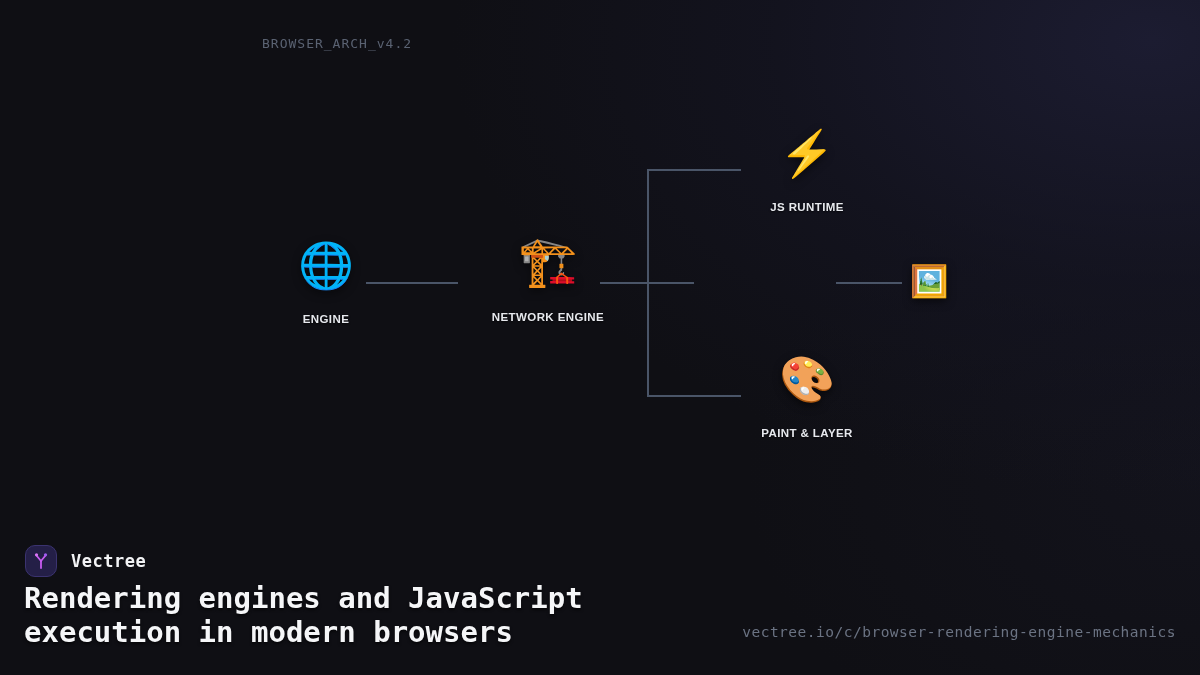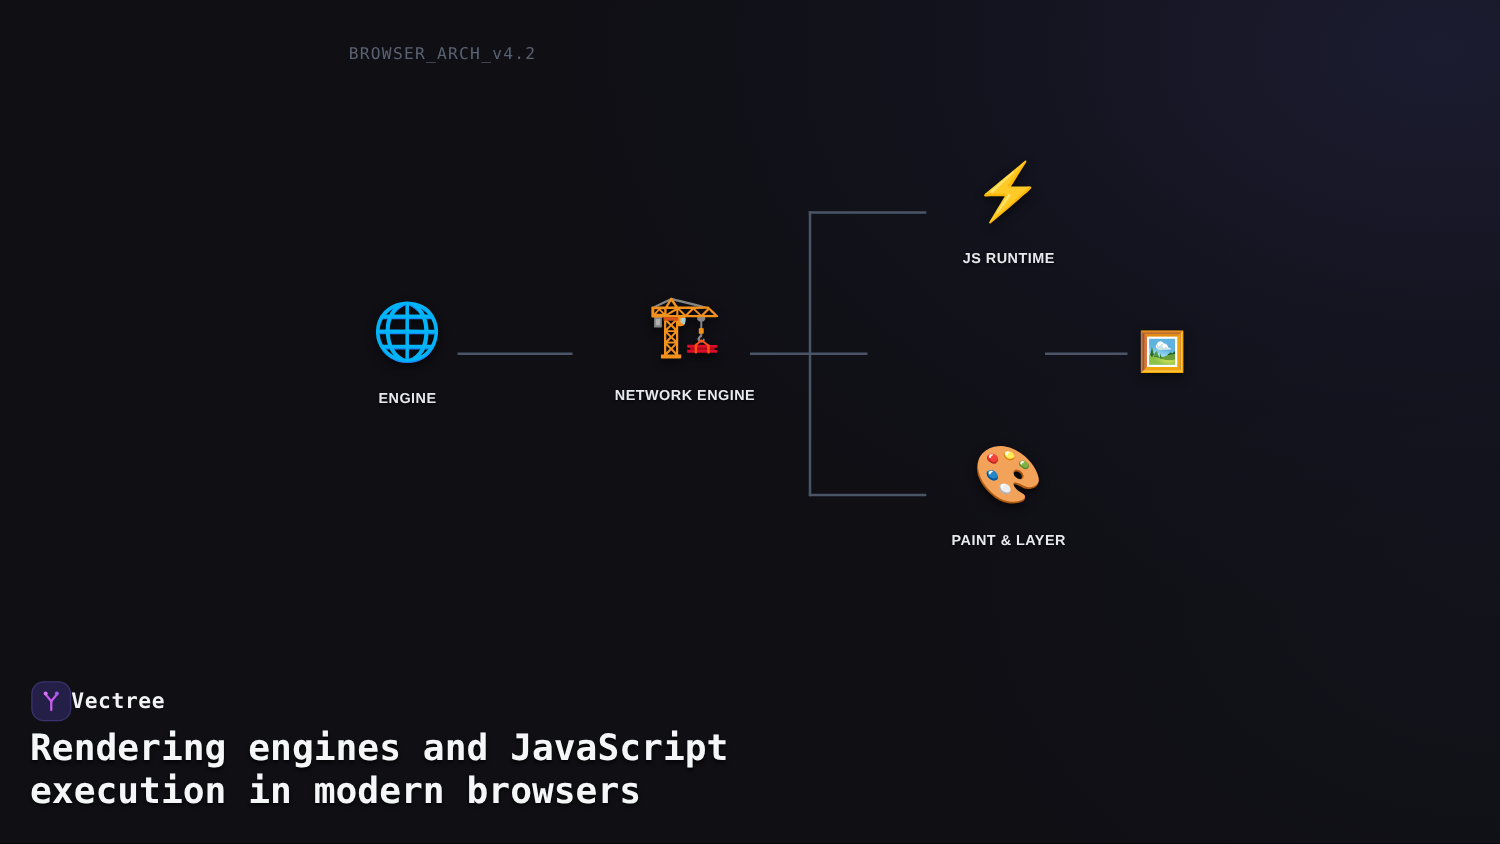--- a/index.html
+++ b/index.html
@@ -22,7 +22,6 @@
     font-size: 13px;
     letter-spacing: 1px;
     color: #5a6272;
-    margin-left: 17px;
   }
   
   .node {

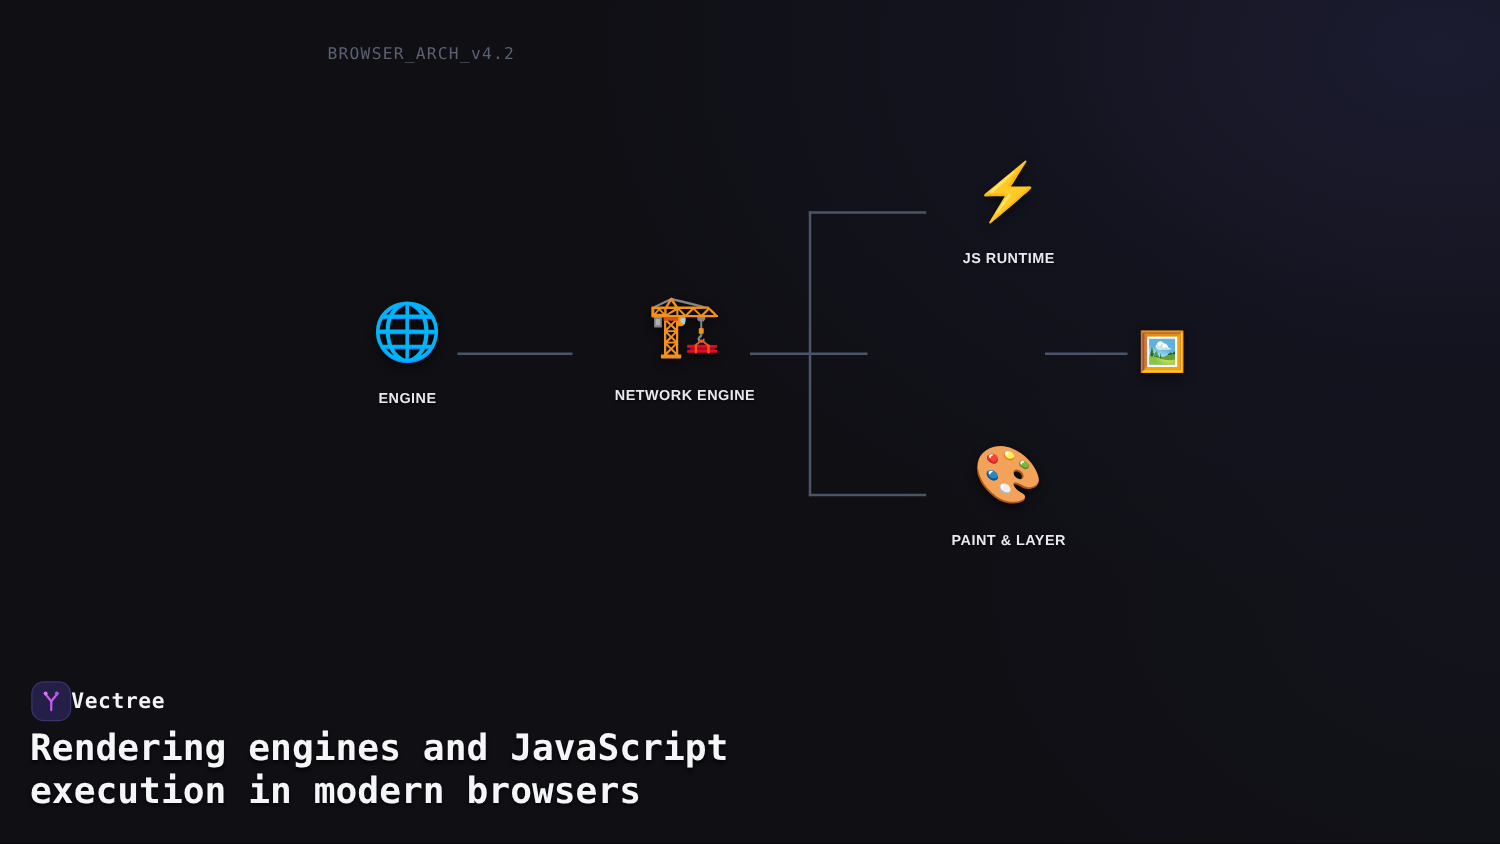--- a/index.html
+++ b/index.html
@@ -57,6 +57,7 @@
     left: 25px; top: 545px;
     display: flex;
     align-items: center;
+    gap: 14px;
   }
   .brand-logo {
     width: 32px; height: 32px;

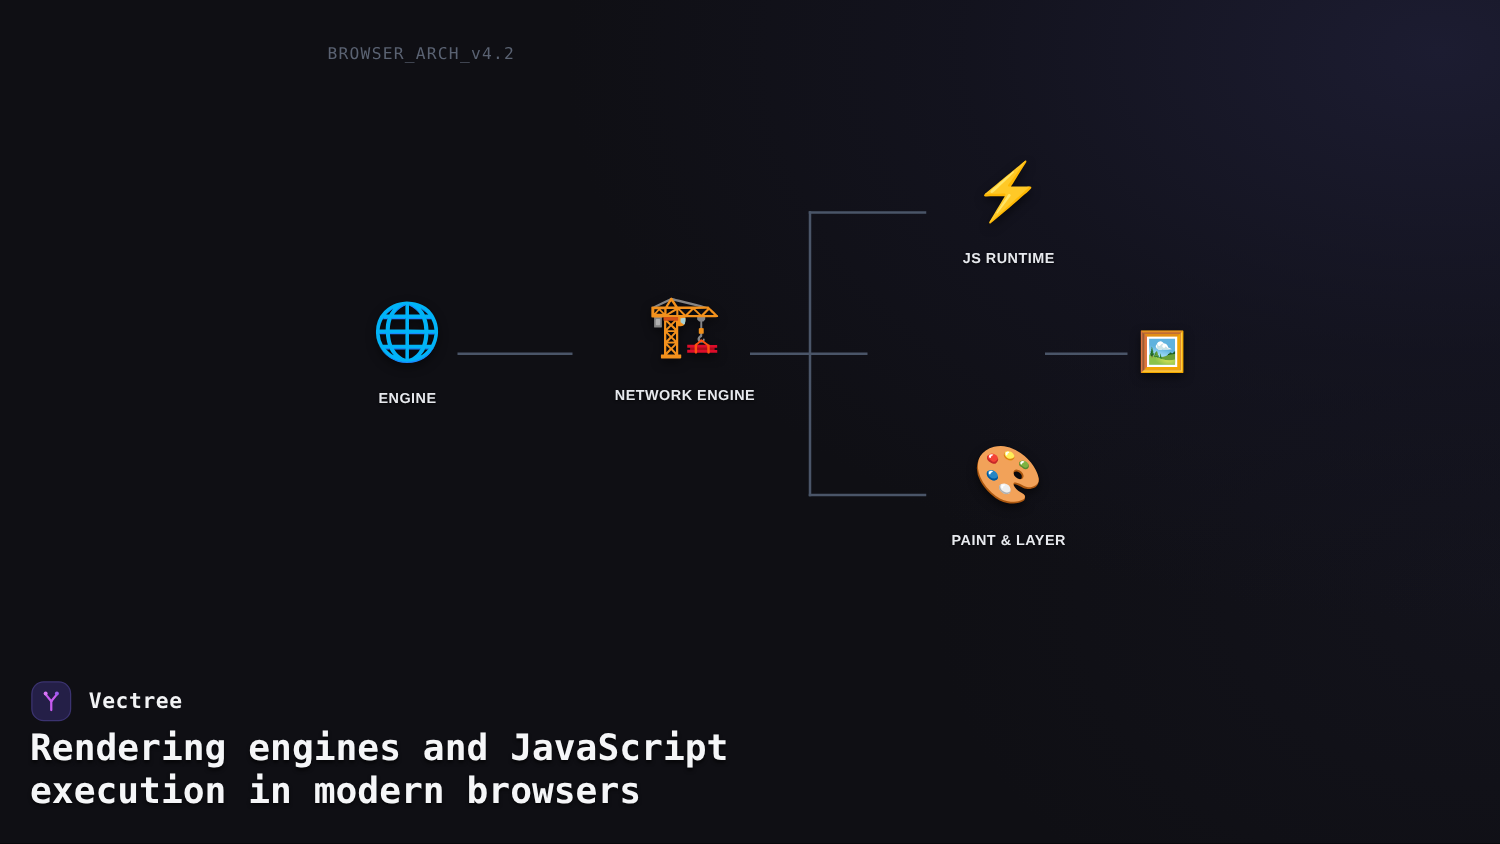--- a/index.html
+++ b/index.html
@@ -150,6 +150,7 @@
 
   <h1 class="headline">Rendering engines and JavaScript execution in modern browsers</h1>
 
+  <div class="url">vectree.io/c/browser-rendering-engine-mechanics</div>
 
 </div>
 

